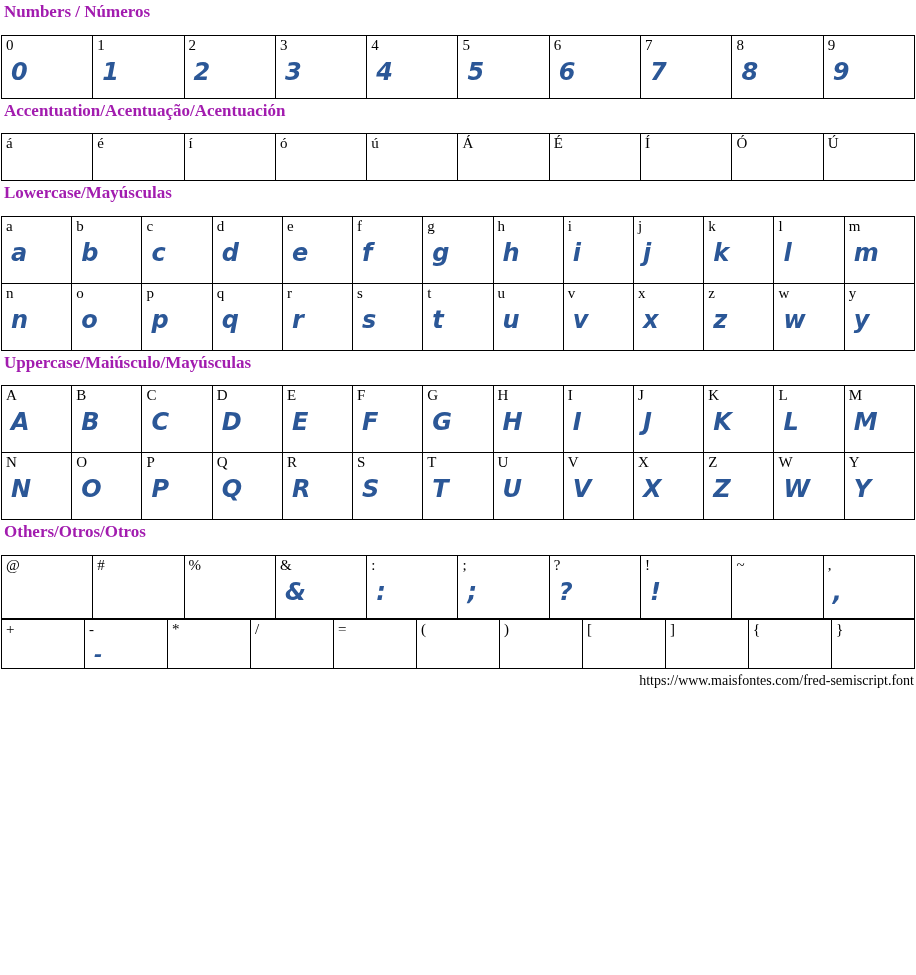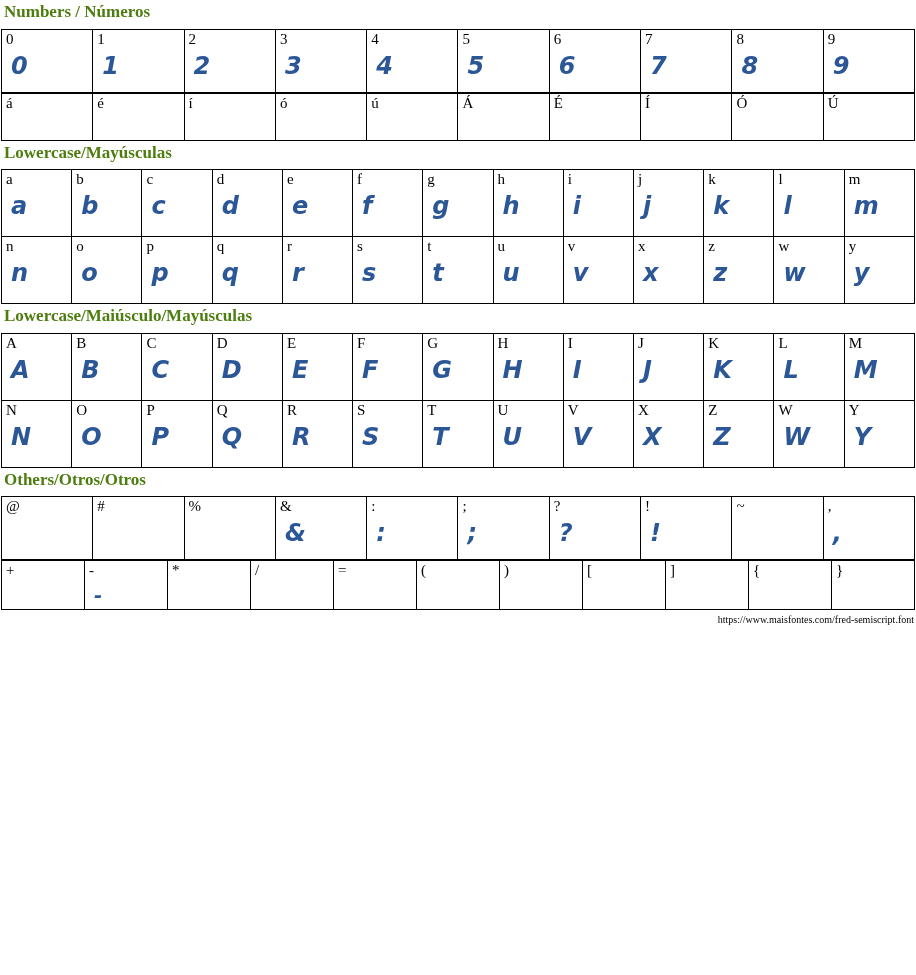--- a/index.html
+++ b/index.html
@@ -24,9 +24,9 @@
     font-weight: bold;
     font-size: 17px;
     line-height: 1.15;
-    padding: 2px 0 7px 4px;
+    padding: 2px 0 13px 4px;
     margin: 0;
-    color: #4d7c0f;
+    color: #a21caf;
   }
   table.grid {
     border-collapse: collapse;

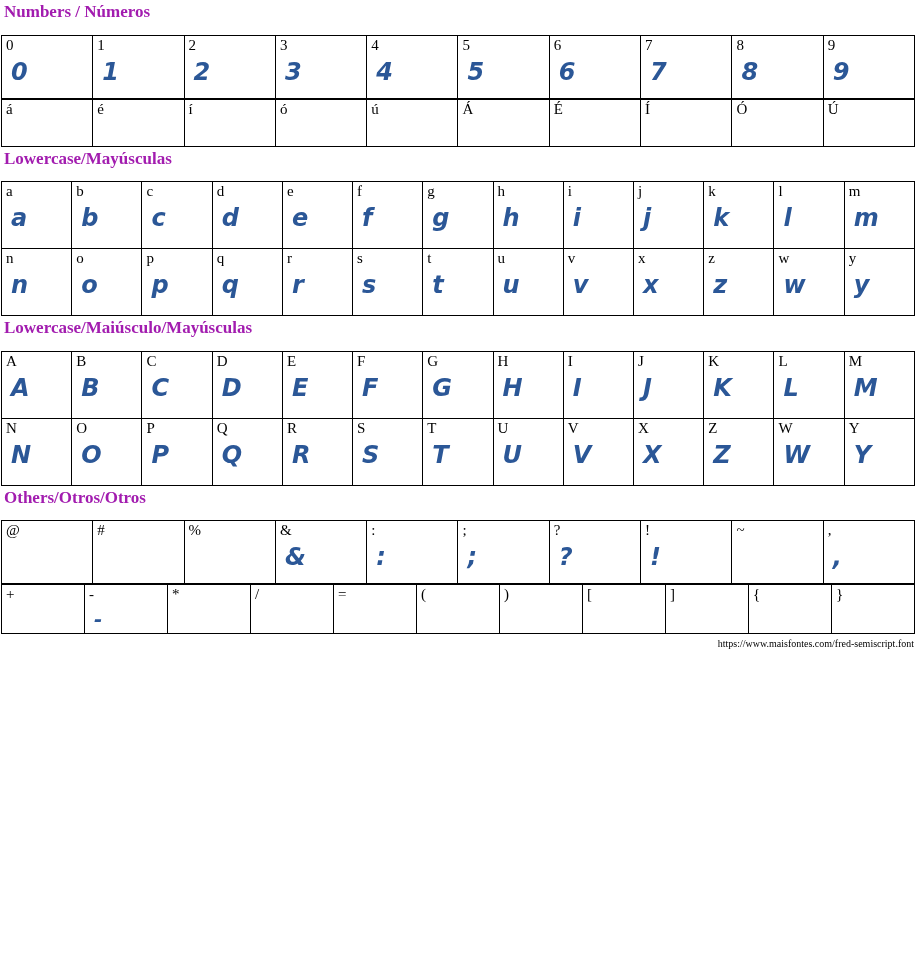--- a/index.html
+++ b/index.html
@@ -130,6 +130,7 @@
   </tbody>
     </table>
 
+  <h2 class="section-title">Accentuation/Acentuação/Acentuación</h2>
   <table class="grid">
     <tbody>
         <tr class="r-acc">

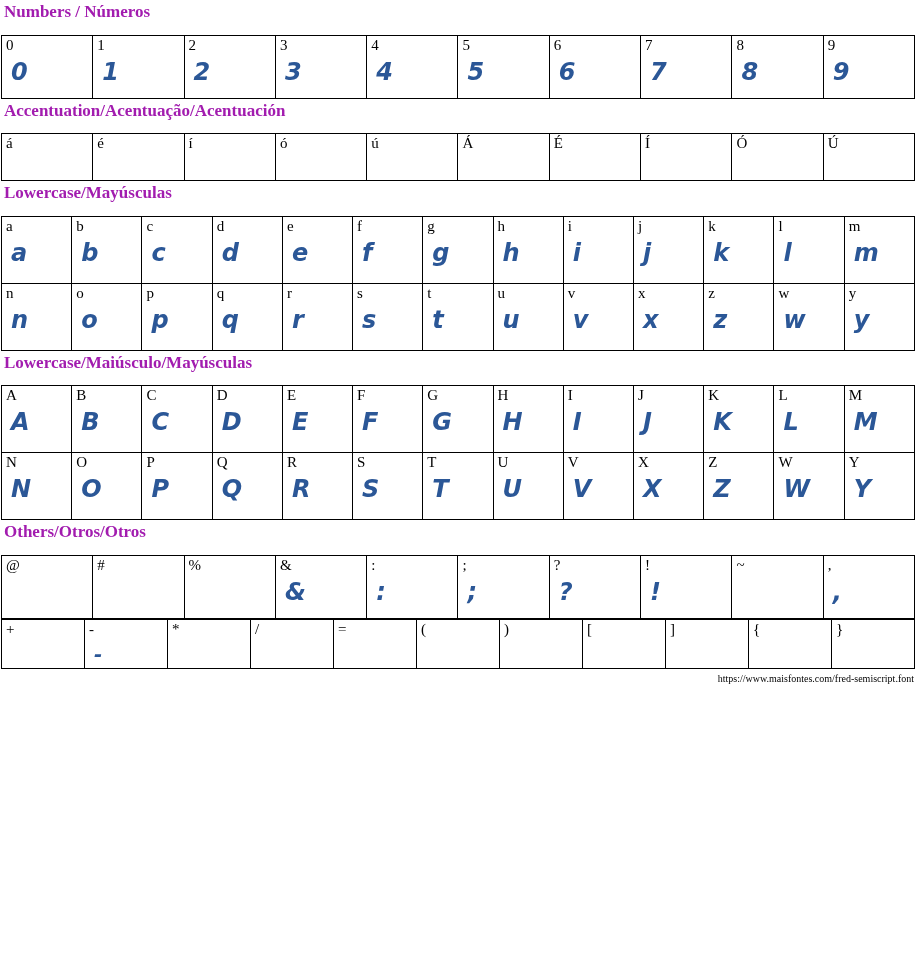--- a/index.html
+++ b/index.html
@@ -292,7 +292,7 @@
   </tbody>
     </table>
 
-  <h2 class="section-title">Lowercase/Maiúsculo/Mayúsculas</h2>
+  <h2 class="section-title">Uppercase/Maiúsculo/Mayúsculas</h2>
   <table class="grid">
     <tbody>
         <tr class="r-upp">

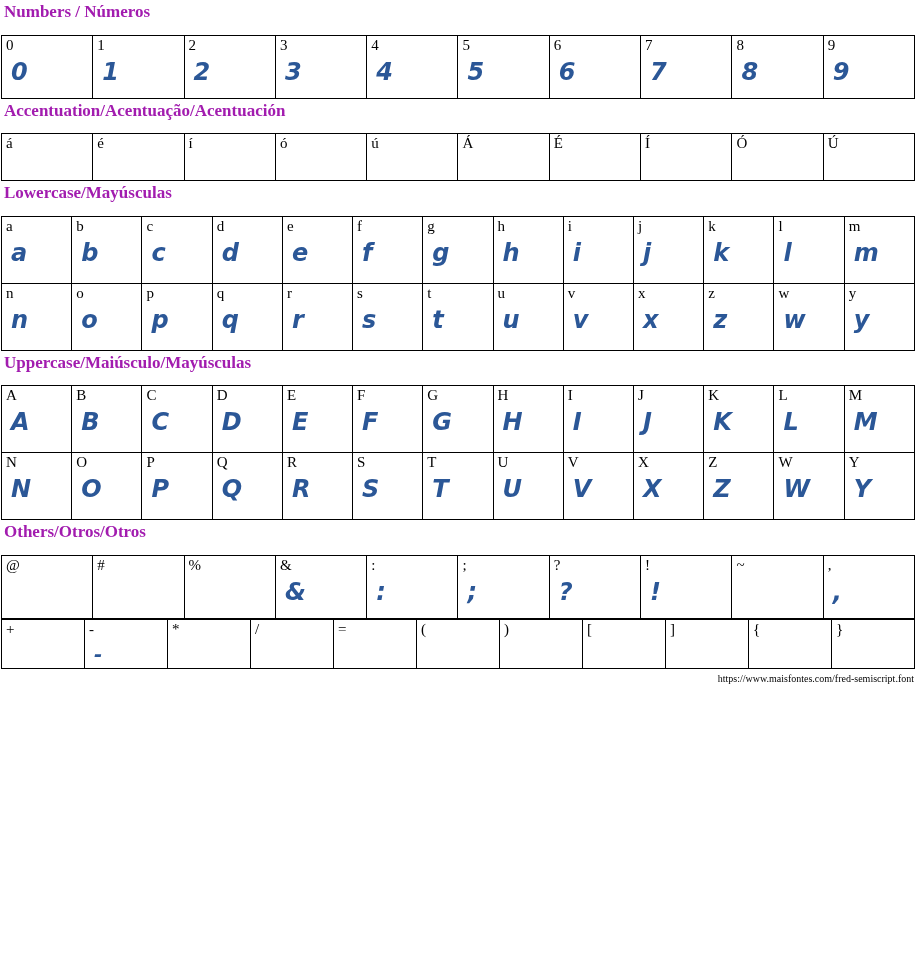--- a/index.html
+++ b/index.html
@@ -71,7 +71,7 @@
   .footer {
     text-align: right;
     font-family: "Liberation Serif", serif;
-    font-size: 10px;
+    font-size: 14px;
     padding: 4px 2px 0 0;
     color: #000;
   }

